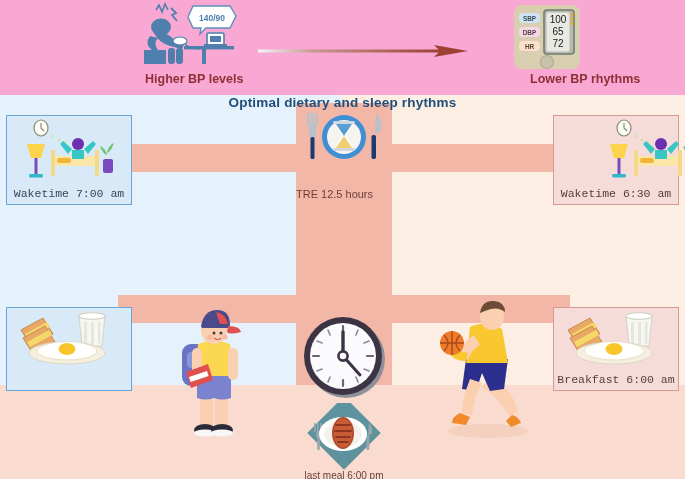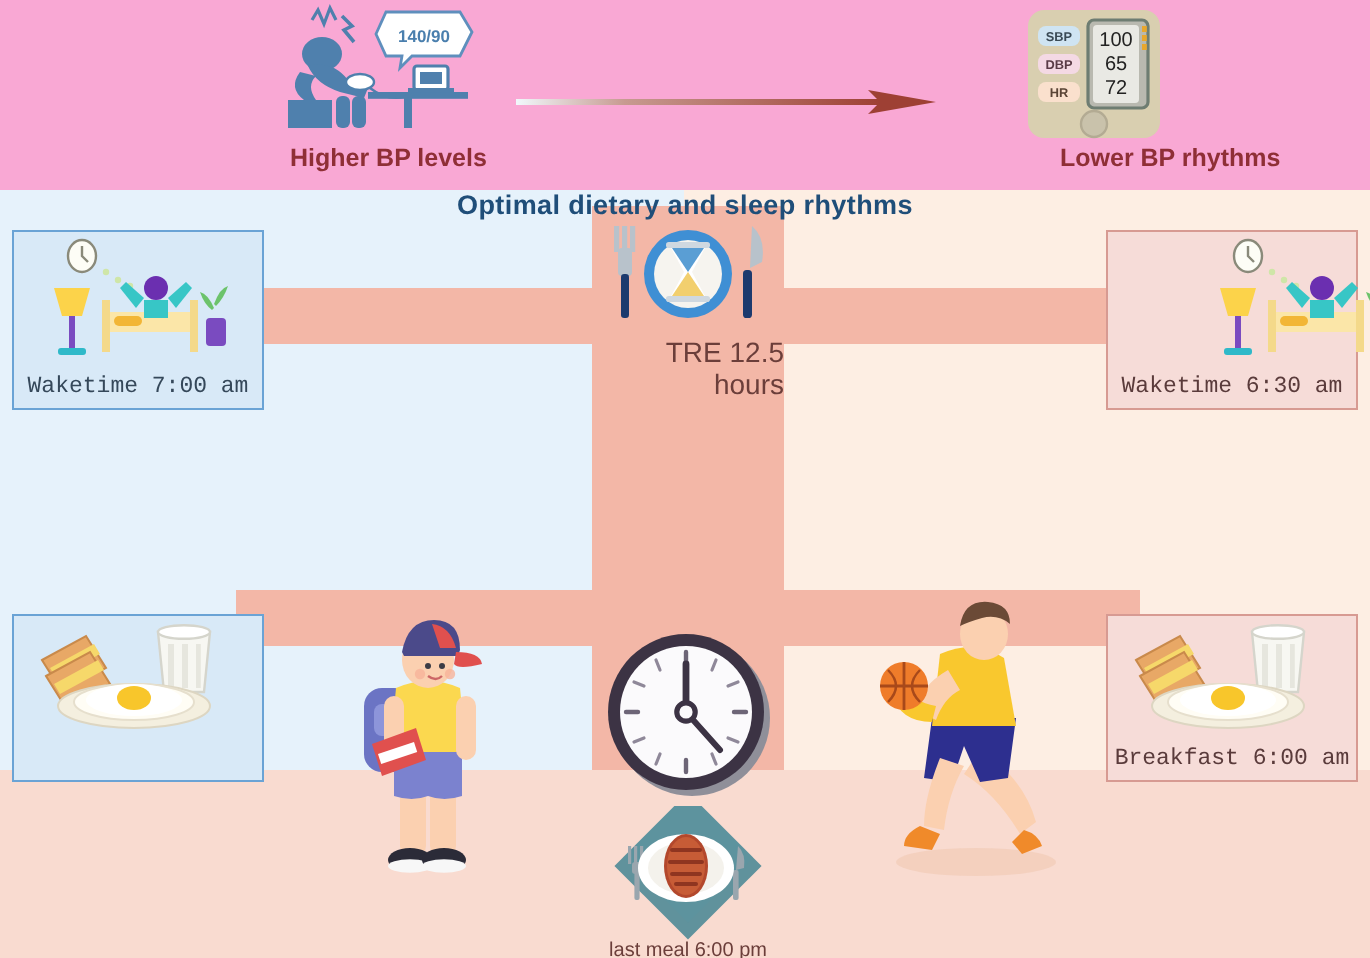--- a/index.html
+++ b/index.html
@@ -50,7 +50,7 @@
 
   
   .c-tre{position:absolute;left:296px;top:8px;width:96px;height:100px;z-index:12;}
-  .c-tre .lbl{position:absolute;bottom:3px;width:100%;text-align:right;font-size:14px;color:#6b3e3a;}
+  .c-tre .lbl{position:absolute;bottom:3px;width:100%;text-align:left;font-size:11px;color:#6b3e3a;}
   .c-meal{position:absolute;left:296px;top:308px;width:96px;height:80px;z-index:12;}
   .c-meal .lbl{position:absolute;bottom:2px;width:100%;text-align:center;font-size:10px;color:#6b3e3a;}
 

